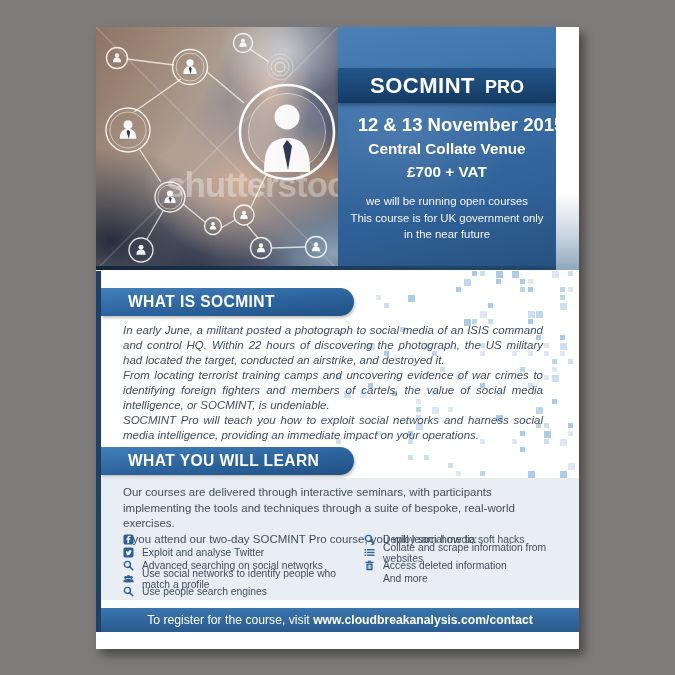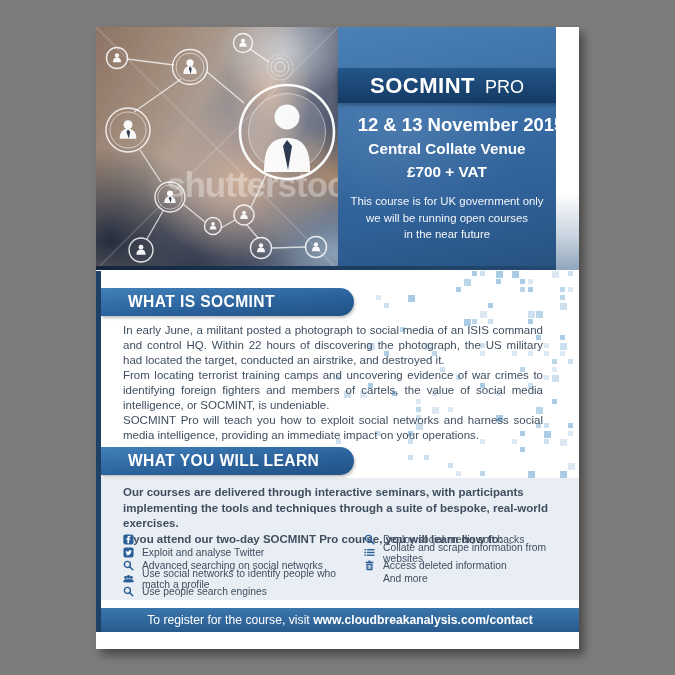--- a/index.html
+++ b/index.html
@@ -40,7 +40,7 @@
   .band{position:absolute;left:0;top:41px;width:218px;height:35px;line-height:35px;
     background:linear-gradient(180deg,#23568a,#143a63);box-shadow:0 2px 4px rgba(9,24,43,.4);}
   .band .main{font-size:22px;font-weight:800;letter-spacing:.5px;}
-  .band .pro{font-size:18px;font-weight:400;text-transform:uppercase;margin-left:10px;}
+  .band .pro{font-size:18px;font-weight:700;text-transform:uppercase;margin-left:10px;}
   .p-date{position:absolute;left:0;top:87px;width:246px;font-size:18.5px;font-weight:700;}
   .p-venue{position:absolute;left:0;top:113px;width:218px;font-size:15.3px;font-weight:700;}
   .p-price{position:absolute;left:0;top:136px;width:218px;font-size:15.3px;font-weight:700;}

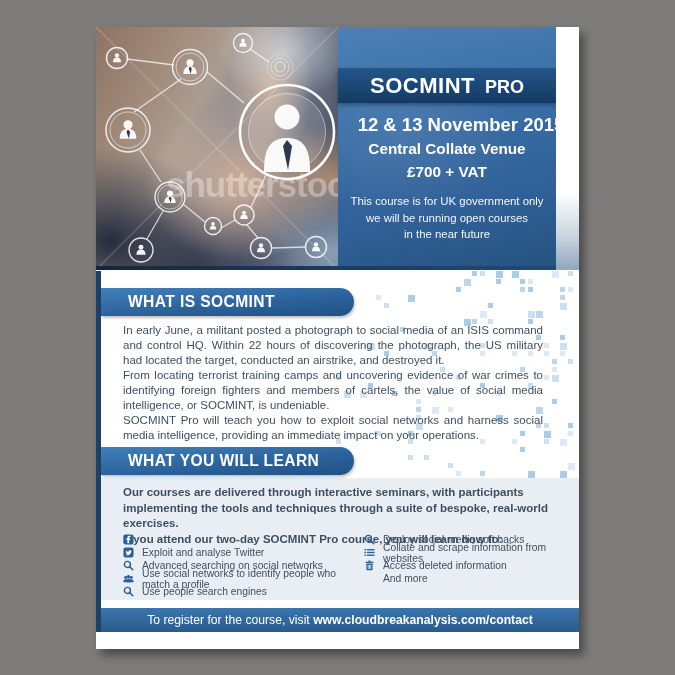--- a/index.html
+++ b/index.html
@@ -156,8 +156,8 @@
         <div class="p-venue">Central Collate Venue</div>
         <div class="p-price">£700 + VAT</div>
         <div class="p-note">
+          <div>we will be running open courses</div>
           <div>This course is for UK government only</div>
-          <div>we will be running open courses</div>
           <div>in the near future</div>
         </div>
       </div>

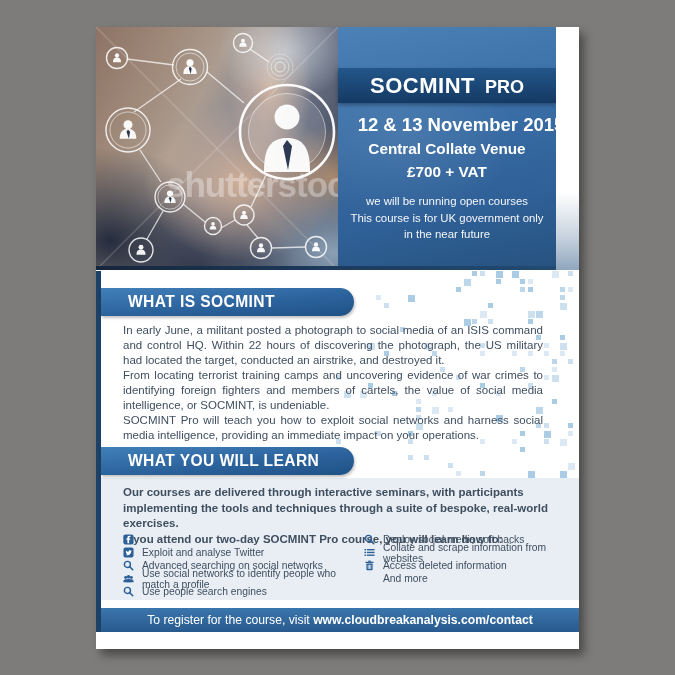--- a/index.html
+++ b/index.html
@@ -61,7 +61,7 @@
   .banner.b1{top:261px;}
   .banner.b2{top:420px;}
   .paras{position:absolute;left:27px;top:296px;width:420px;z-index:1;
-    font-size:11.5px;line-height:15px;color:#3f4e5f;text-align:justify;}
+    font-size:11.5px;line-height:15px;color:#3f4e5f;text-align:justify;font-style:italic;}
   .paras p{margin:0;}
   .learn-bg{position:absolute;left:5px;top:451px;width:478px;height:122px;background:#e9eef4;z-index:1;}
   .learn-intro{position:absolute;left:27px;top:458px;width:432px;z-index:2;

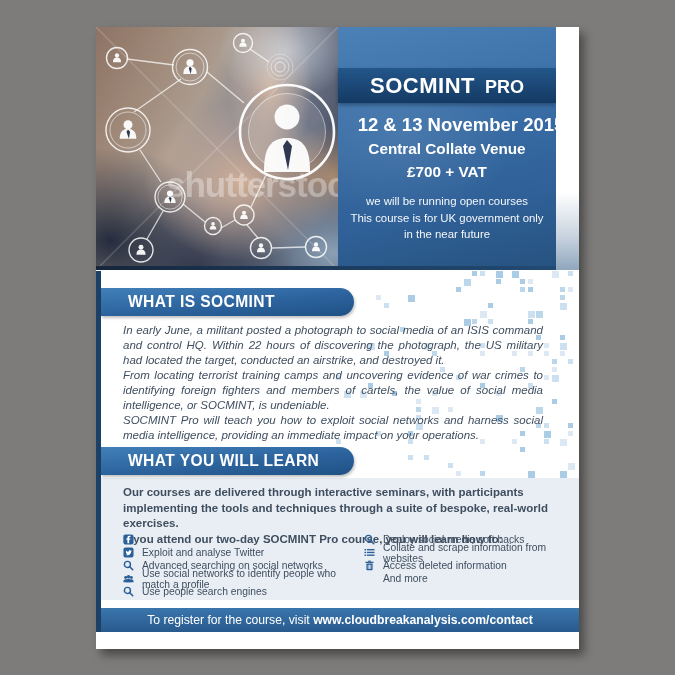--- a/index.html
+++ b/index.html
@@ -65,7 +65,7 @@
   .paras p{margin:0;}
   .learn-bg{position:absolute;left:5px;top:451px;width:478px;height:122px;background:#e9eef4;z-index:1;}
   .learn-intro{position:absolute;left:27px;top:458px;width:432px;z-index:2;
-    font-size:11.5px;line-height:15.5px;color:#3f4e5f;font-weight:bold;}
+    font-size:11.5px;line-height:15.5px;color:#3f4e5f;}
   .learn-intro p{margin:0;}
   .cols{position:absolute;left:27px;top:506px;width:445px;z-index:2;}
   .cols ul{list-style:none;margin:0;padding:0;position:absolute;top:0;}

